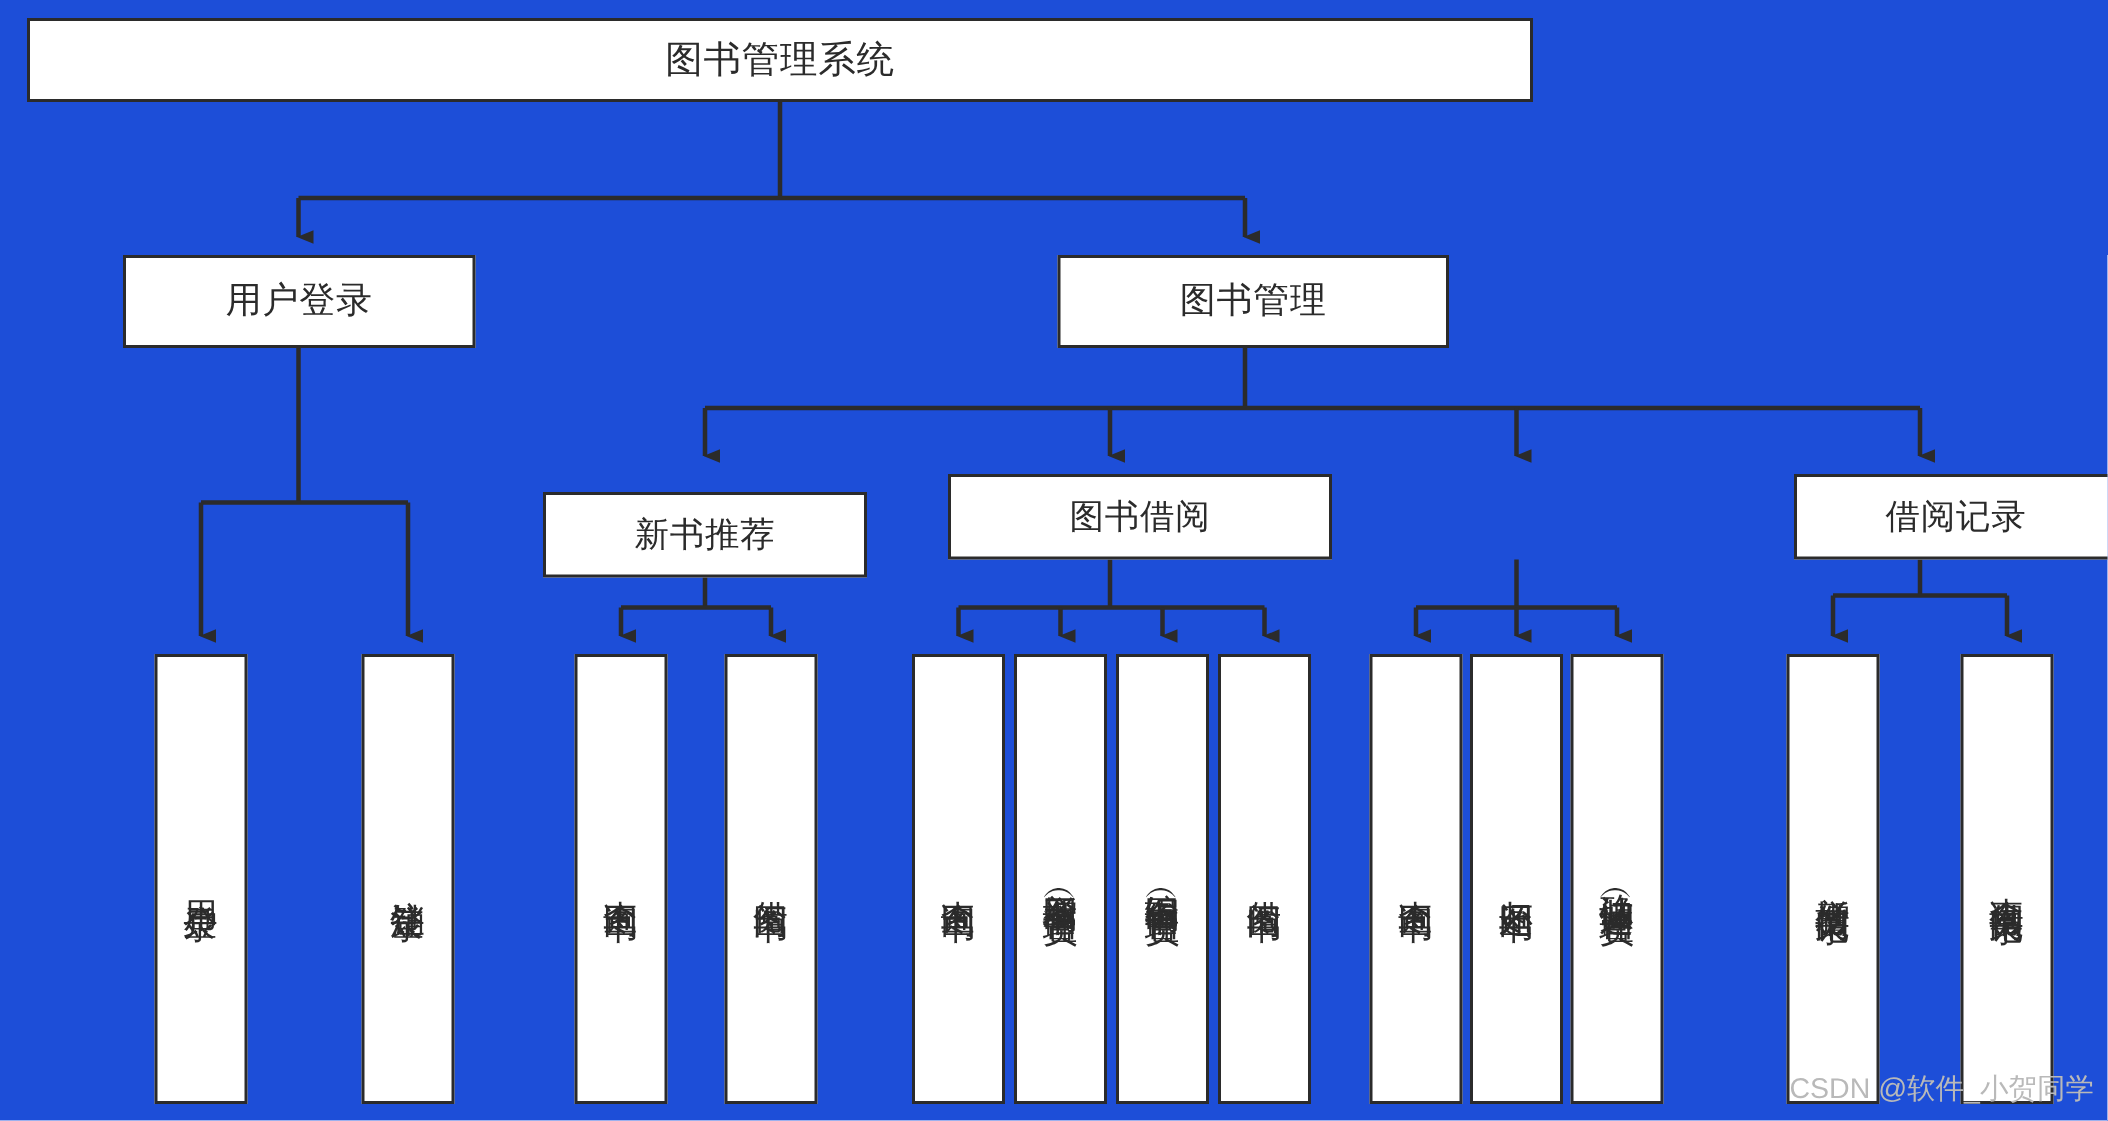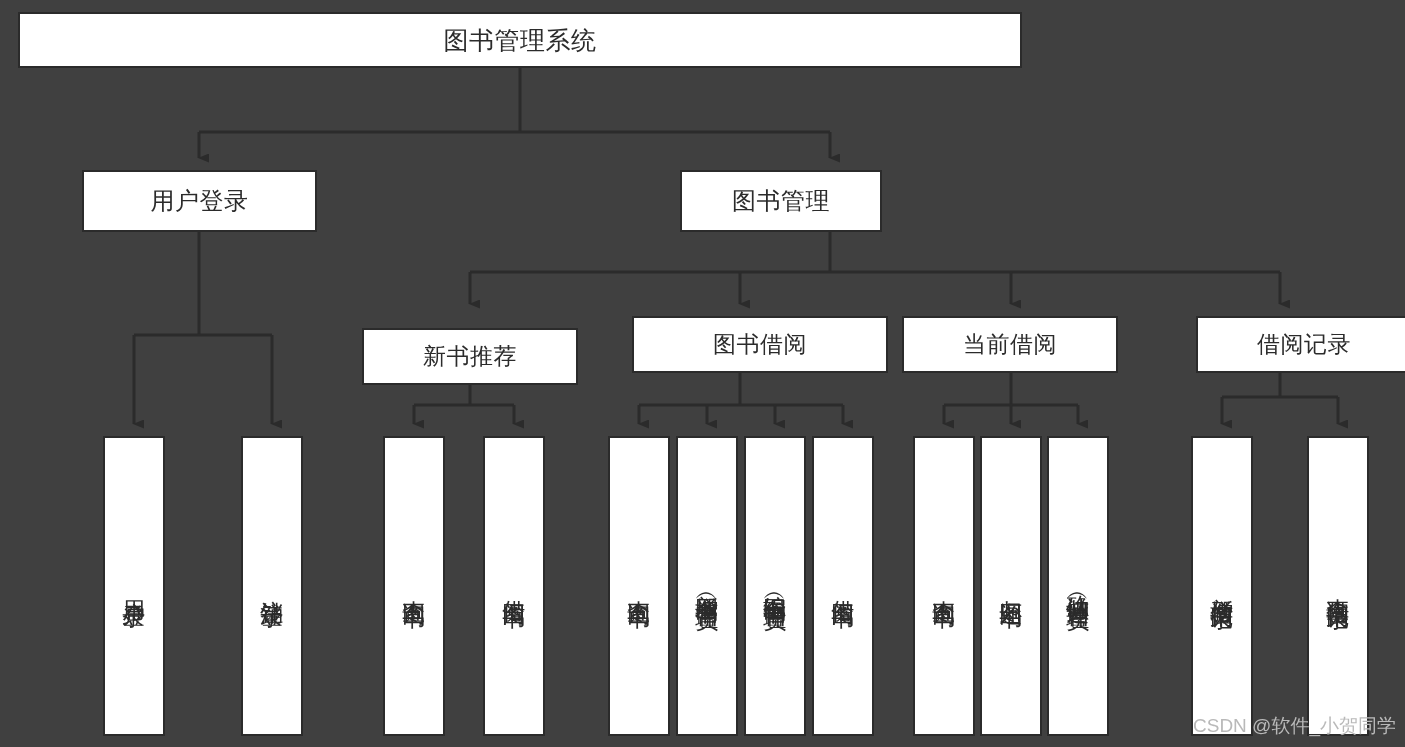--- a/index.html
+++ b/index.html
@@ -18,7 +18,7 @@
     position: relative;
     width: 1405px;
     height: 747px;
-    background: #404040;
+    background: #1d4ed8;
   }
   svg#diagram-canvas {
     position: absolute;

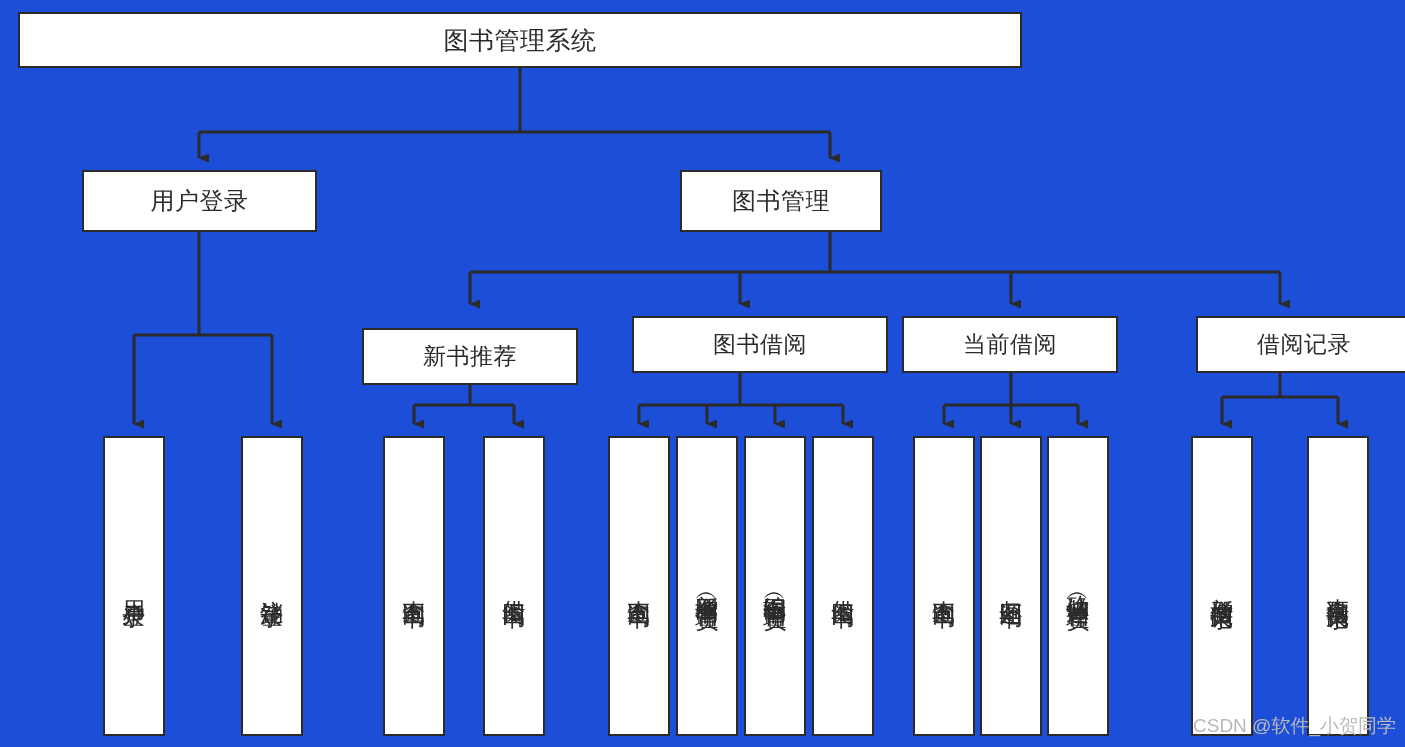--- a/index.html
+++ b/index.html
@@ -135,7 +135,7 @@
   <div class="node-box node-l2" style="left:82px; top:170px; width:235px; height:62px;">
     <span class="node-label">用户登录</span>
   </div>
-  <div class="node-box node-l2" style="left:680px; top:170px; width:202px; height:62px;">
+  <div class="node-box node-l2" style="left:705px; top:170px; width:261px; height:62px;">
     <span class="node-label">图书管理</span>
   </div>
 

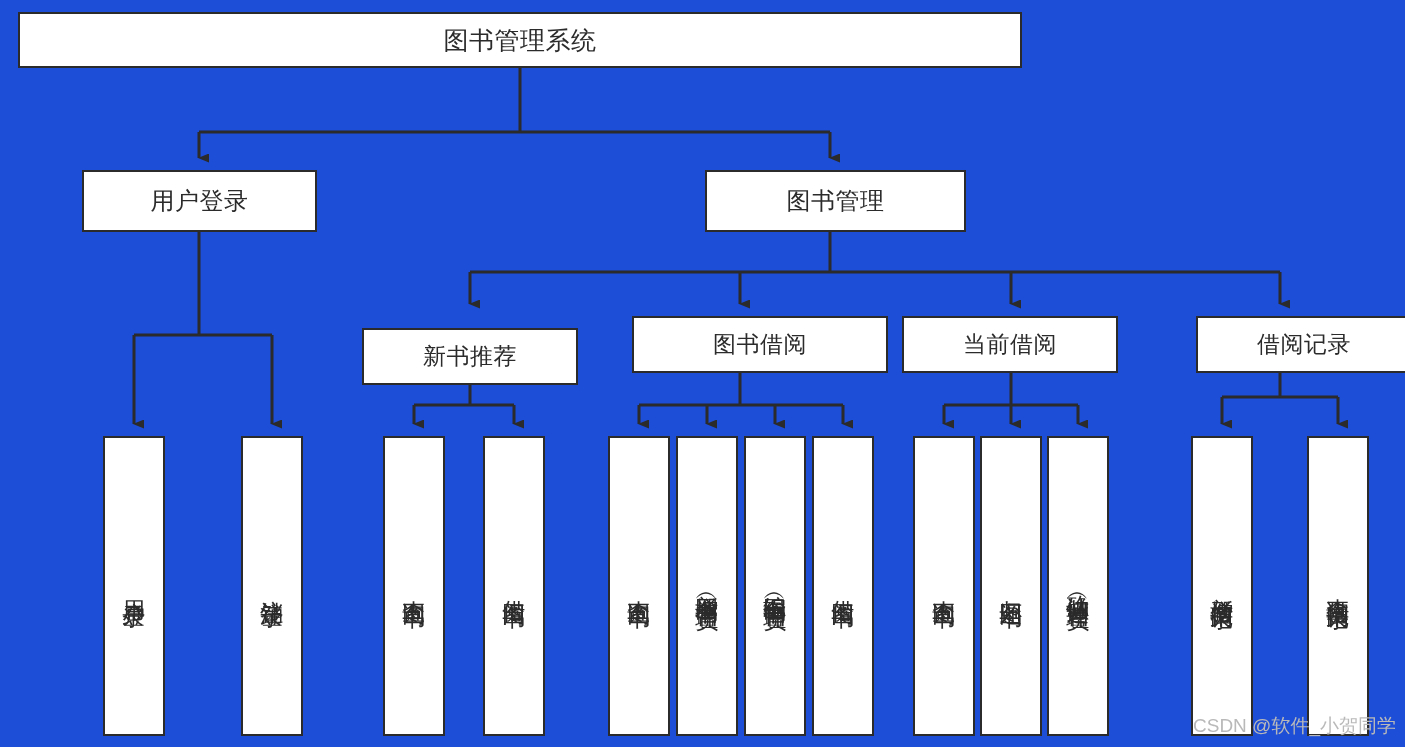--- a/index.html
+++ b/index.html
@@ -145,9 +145,6 @@
   <div class="node-box node-l3" style="left:632px; top:316px; width:256px; height:57px;">
     <span class="node-label">图书借阅</span>
   </div>
-  <div class="node-box node-l3" style="left:902px; top:316px; width:216px; height:57px;">
-    <span class="node-label">当前借阅</span>
-  </div>
   <div class="node-box node-l3" style="left:1196px; top:316px; width:216px; height:57px;">
     <span class="node-label">借阅记录</span>
   </div>

